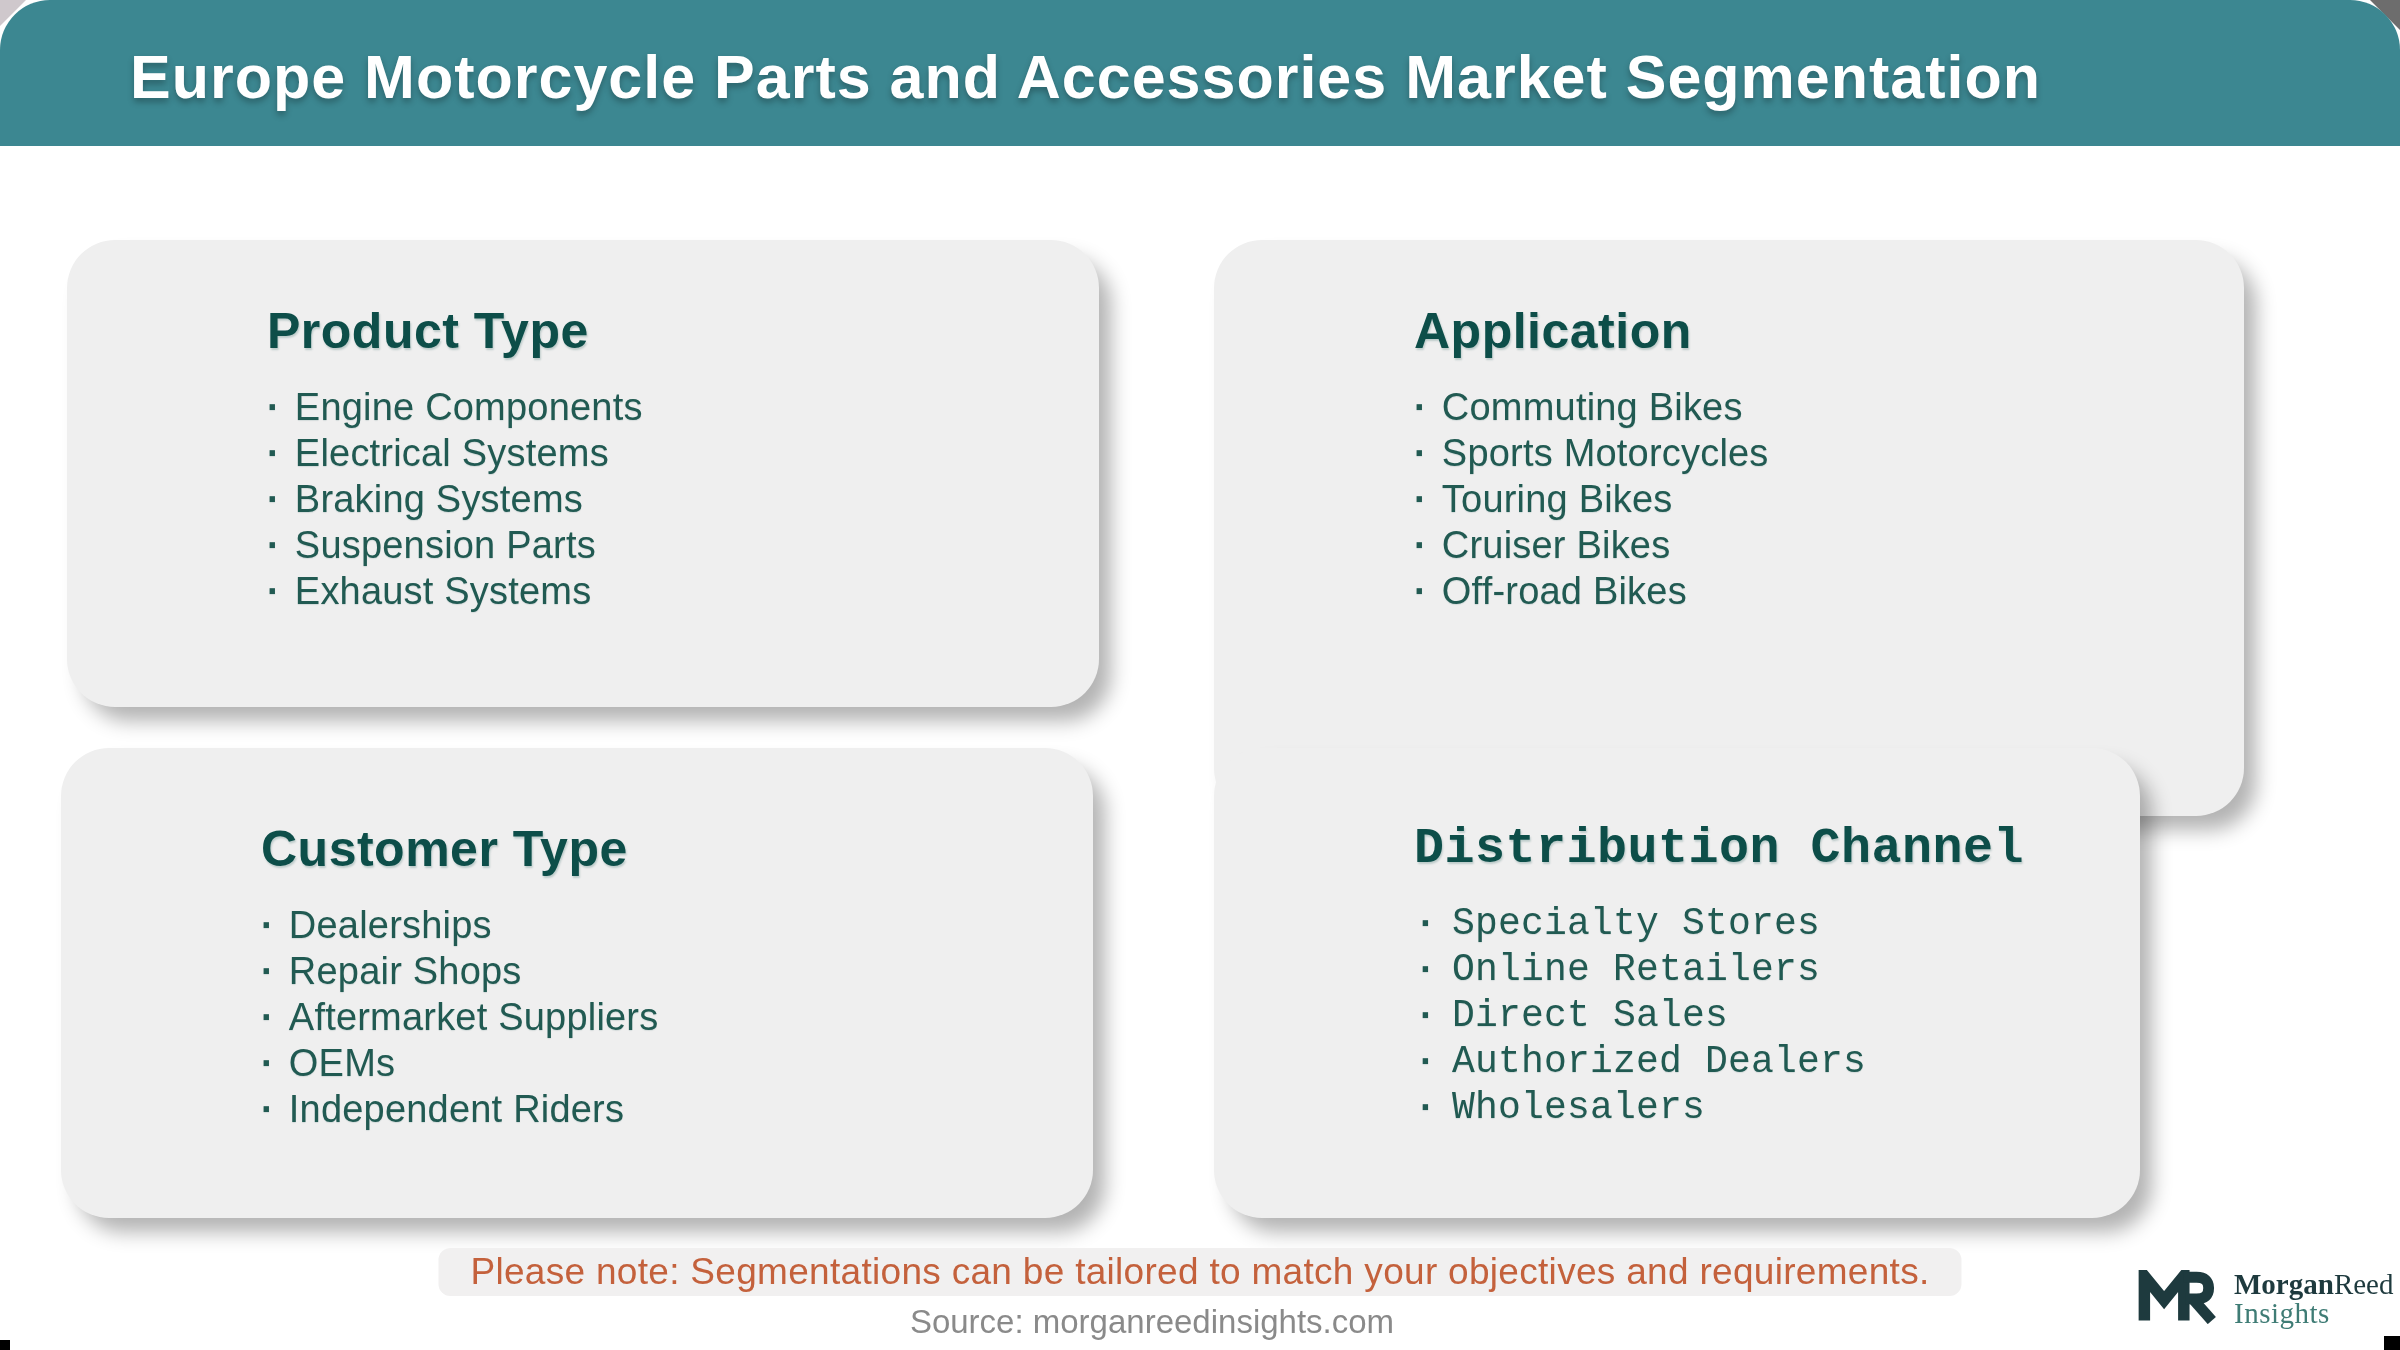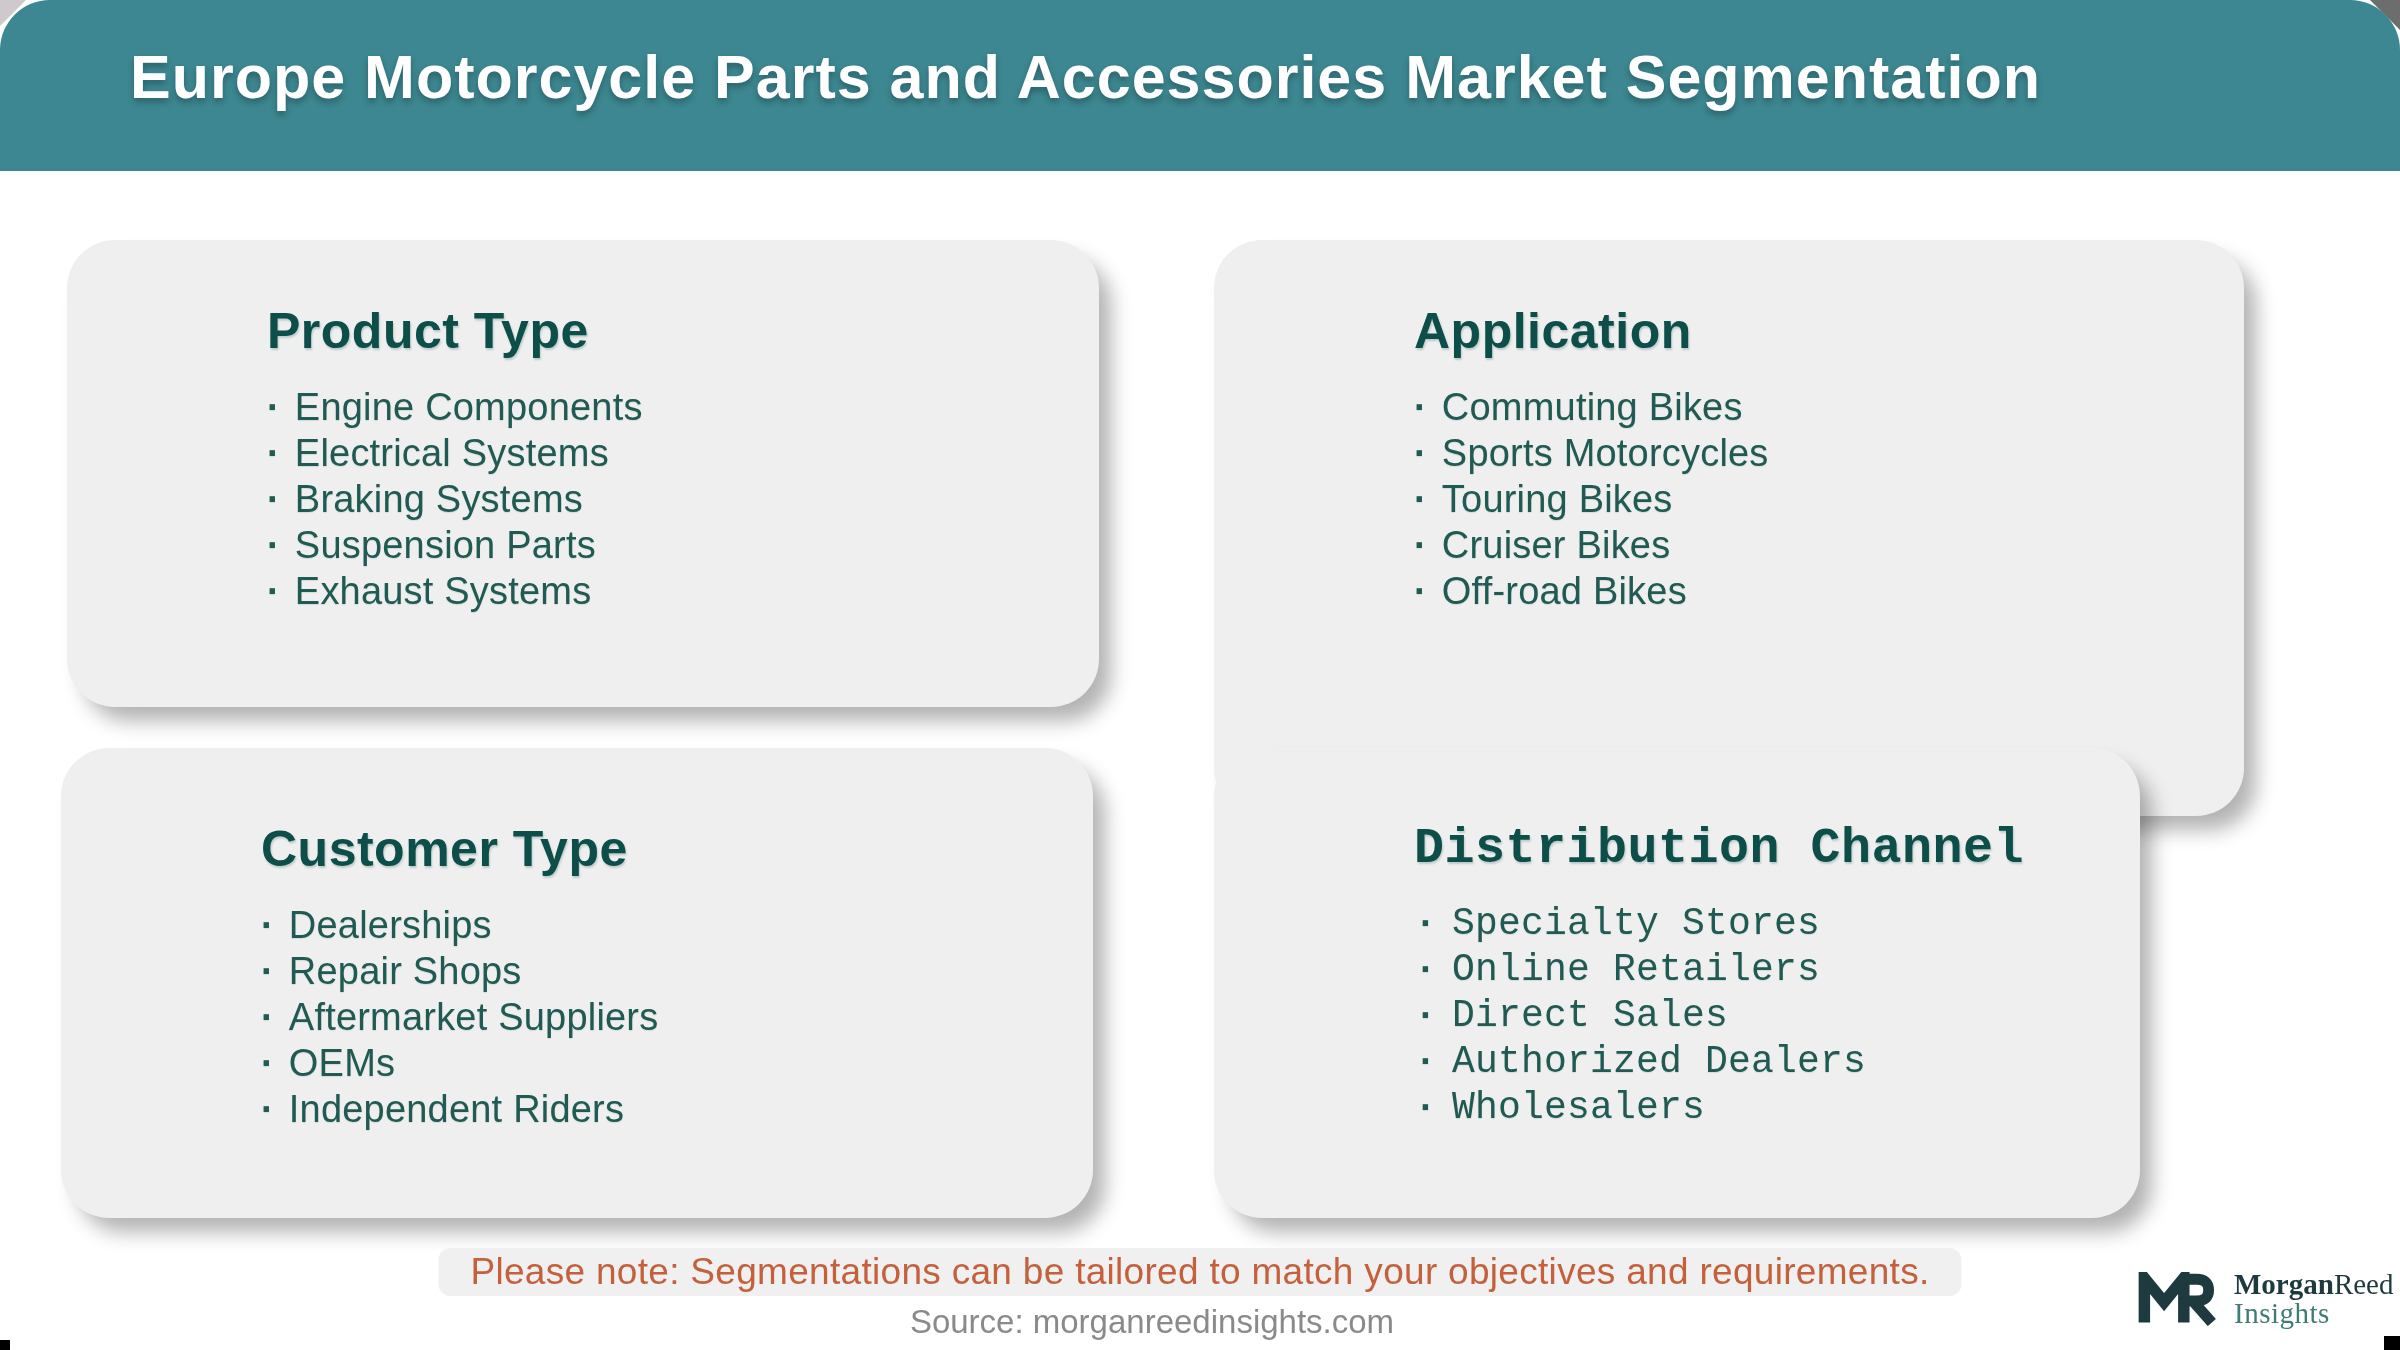--- a/index.html
+++ b/index.html
@@ -26,7 +26,7 @@
 
   
   .header {
-    position:absolute; left:0; top:0; width:2400px; height:171px;
+    position:absolute; left:0; top:0; width:2400px; height:146px;
     background:#3c8791; z-index:1;
     border-radius:50px 50px 0 0;
   }

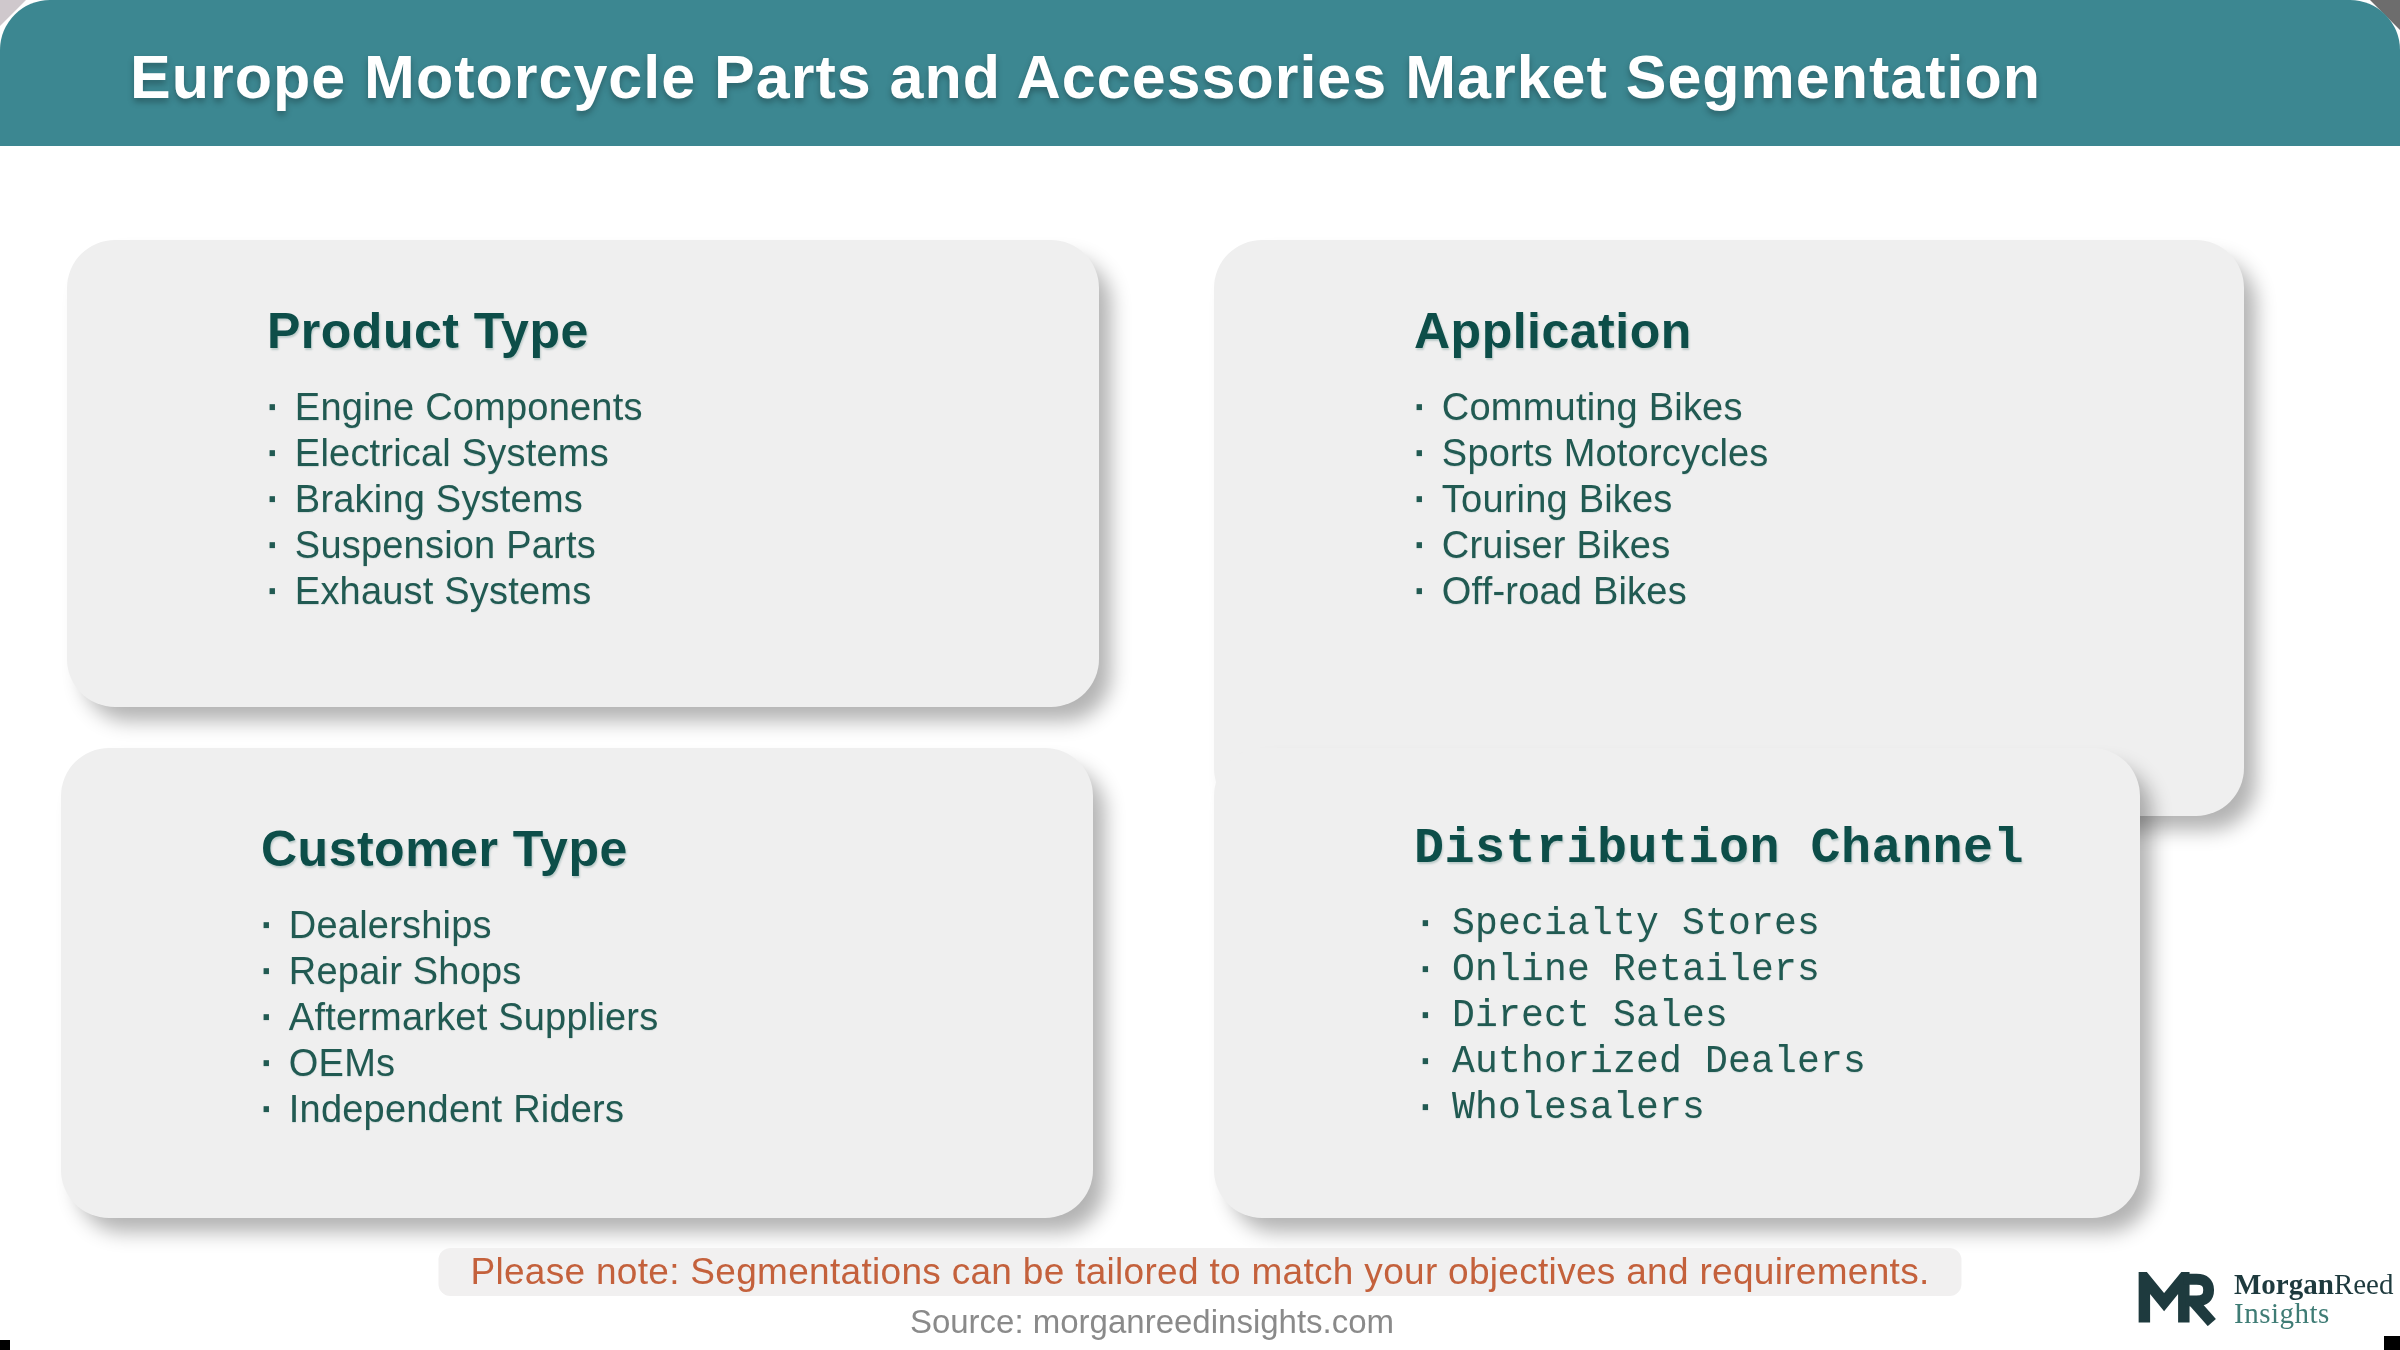--- a/index.html
+++ b/index.html
@@ -82,7 +82,7 @@
   
   .logo {
     position:absolute; left:2138px; top:1270px;
-    display:flex; align-items:center; gap:12px; z-index:1;
+    display:flex; align-items:flex-start; gap:12px; z-index:1;
   }
   .logo svg { display:block; }
   .logo-text { display:flex; flex-direction:column; line-height:29px; }

